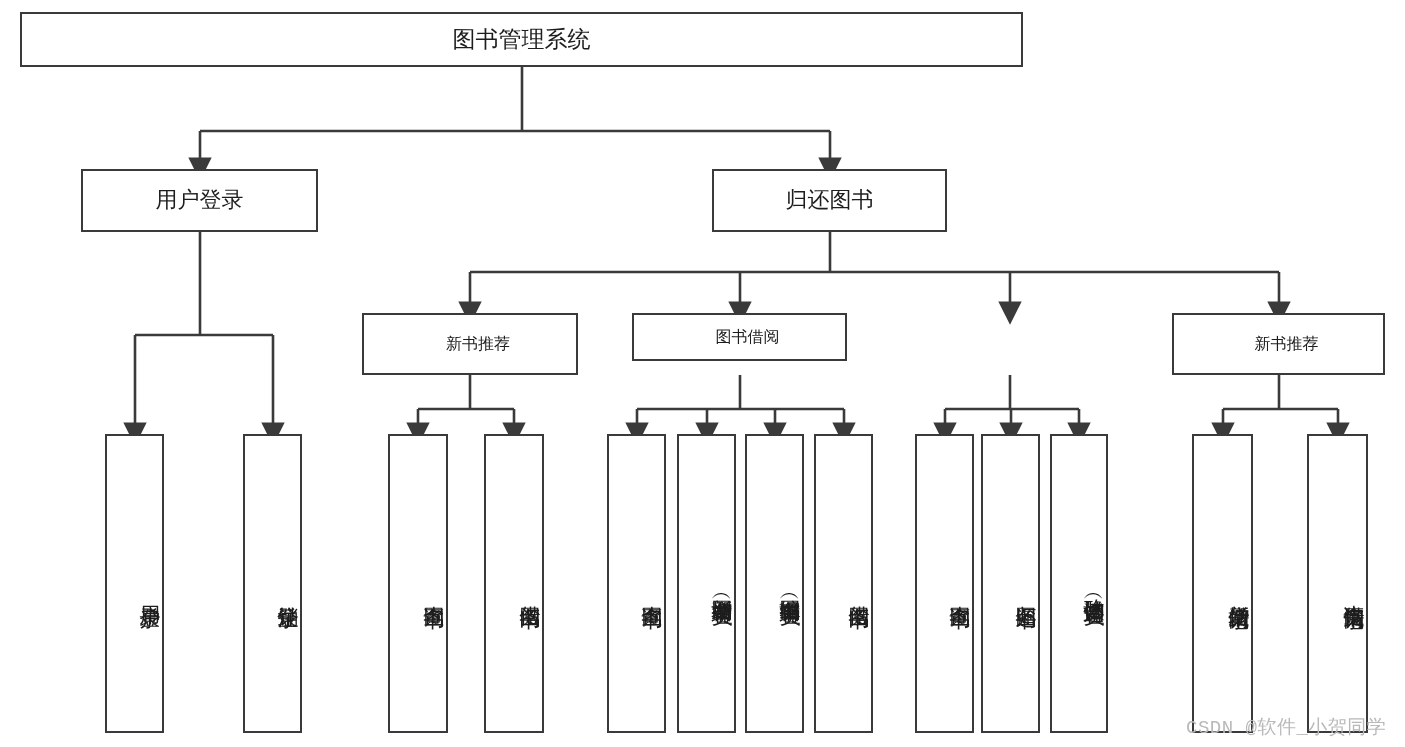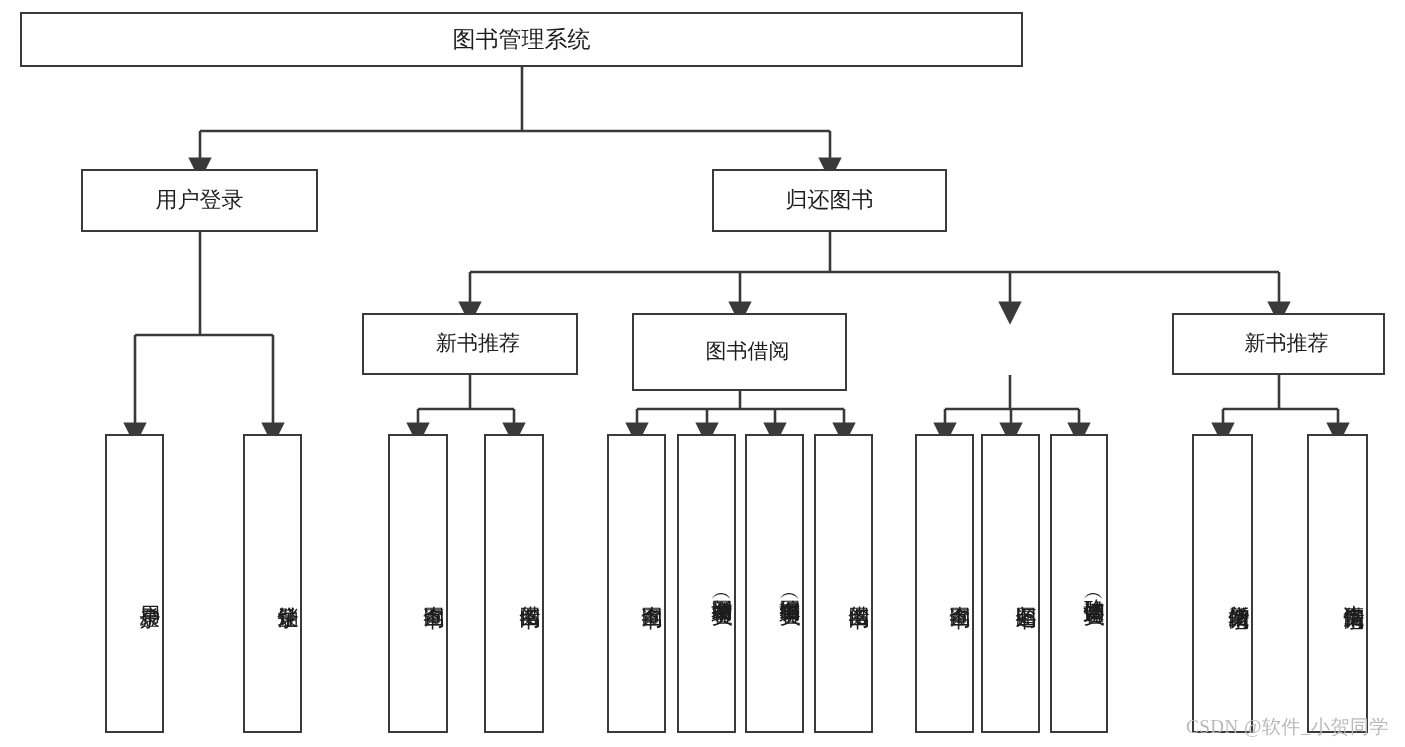--- a/index.html
+++ b/index.html
@@ -46,7 +46,7 @@
     font-size: 22px;
   }
   .node.level2 {
-    font-size: 21px;
+    font-size: 16px;
     padding-left: 16px;
   }
   .node.leaf {

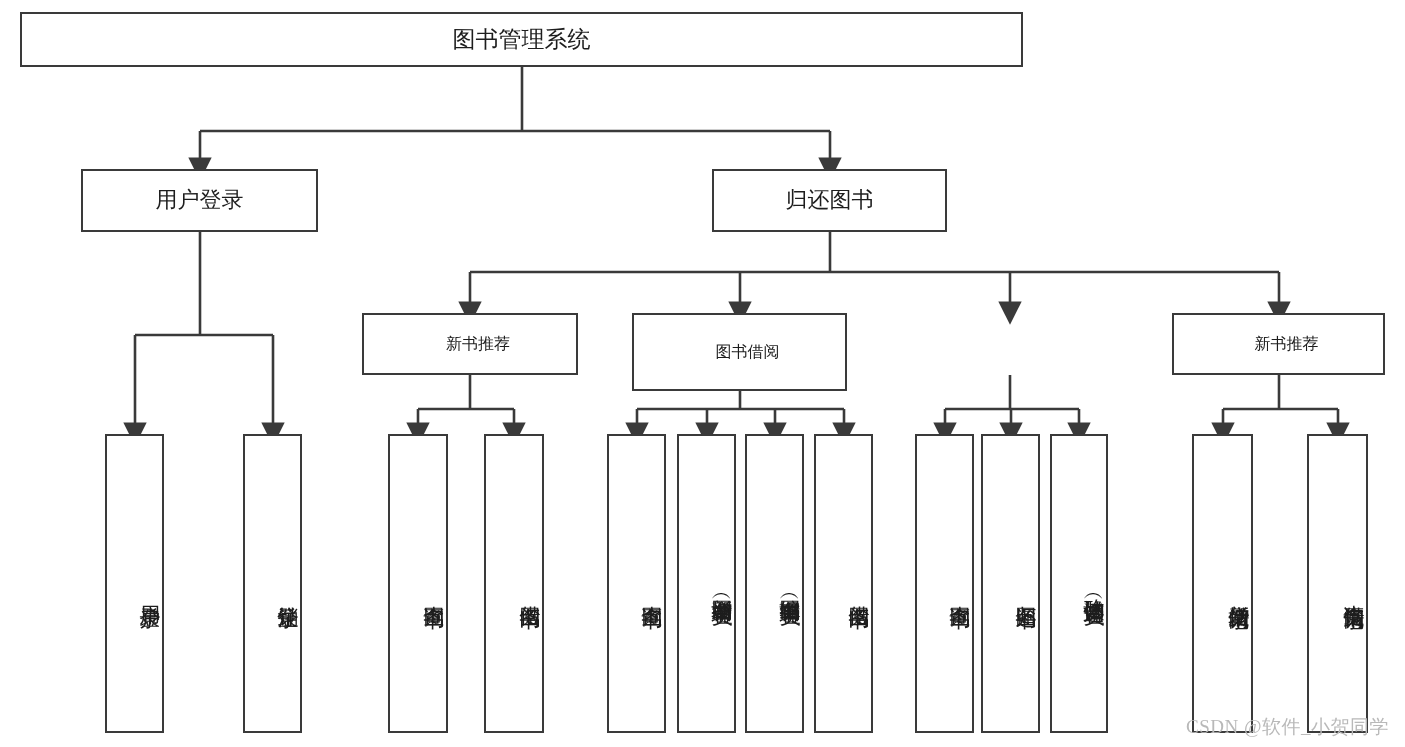--- a/index.html
+++ b/index.html
@@ -128,7 +128,7 @@
   <div class="node level1" style="left: 712px; top: 169px; width: 235px; height: 63px;">归还图书</div>
 
   <div class="node level2" style="left: 362px; top: 313px; width: 216px; height: 62px;">新书推荐</div>
-  <div class="node level2" style="left: 632px; top: 313px; width: 215px; height: 78px;">图书借阅</div>
+  <div class="node level2" style="left: 632px; top: 313px; width: 215px; height: 48px;">图书借阅</div>
   <div class="node level2" style="left: 1172px; top: 313px; width: 213px; height: 62px;">新书推荐</div>
 
   <div class="node leaf" style="left: 105px; top: 434px; width: 59px; height: 299px;">用户登录</div>

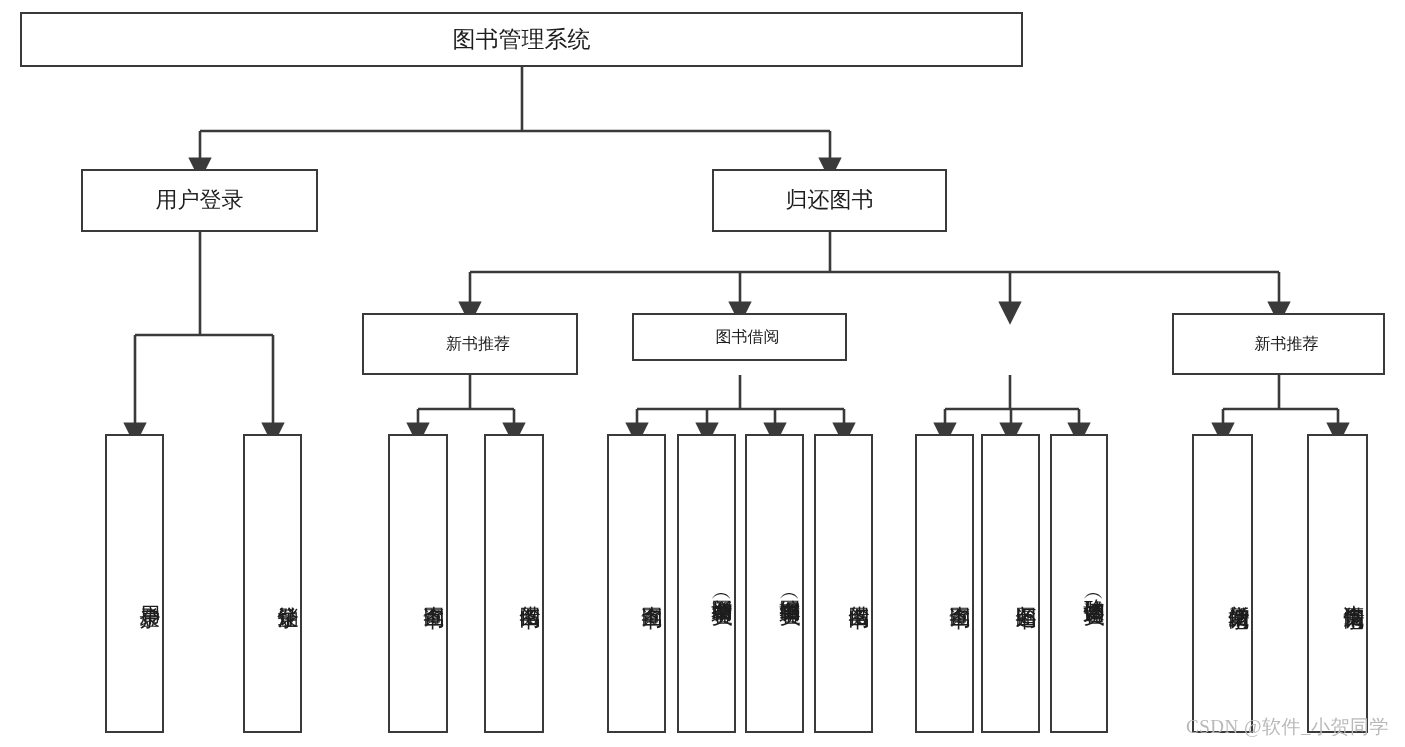--- a/index.html
+++ b/index.html
@@ -71,7 +71,7 @@
     letter-spacing: 0.5px;
     z-index: 3;
     white-space: nowrap;
-    font-family: Liberation Serif, serif;
+    font-family: Liberation Mono, monospace;
   }
 </style>
 </head>

